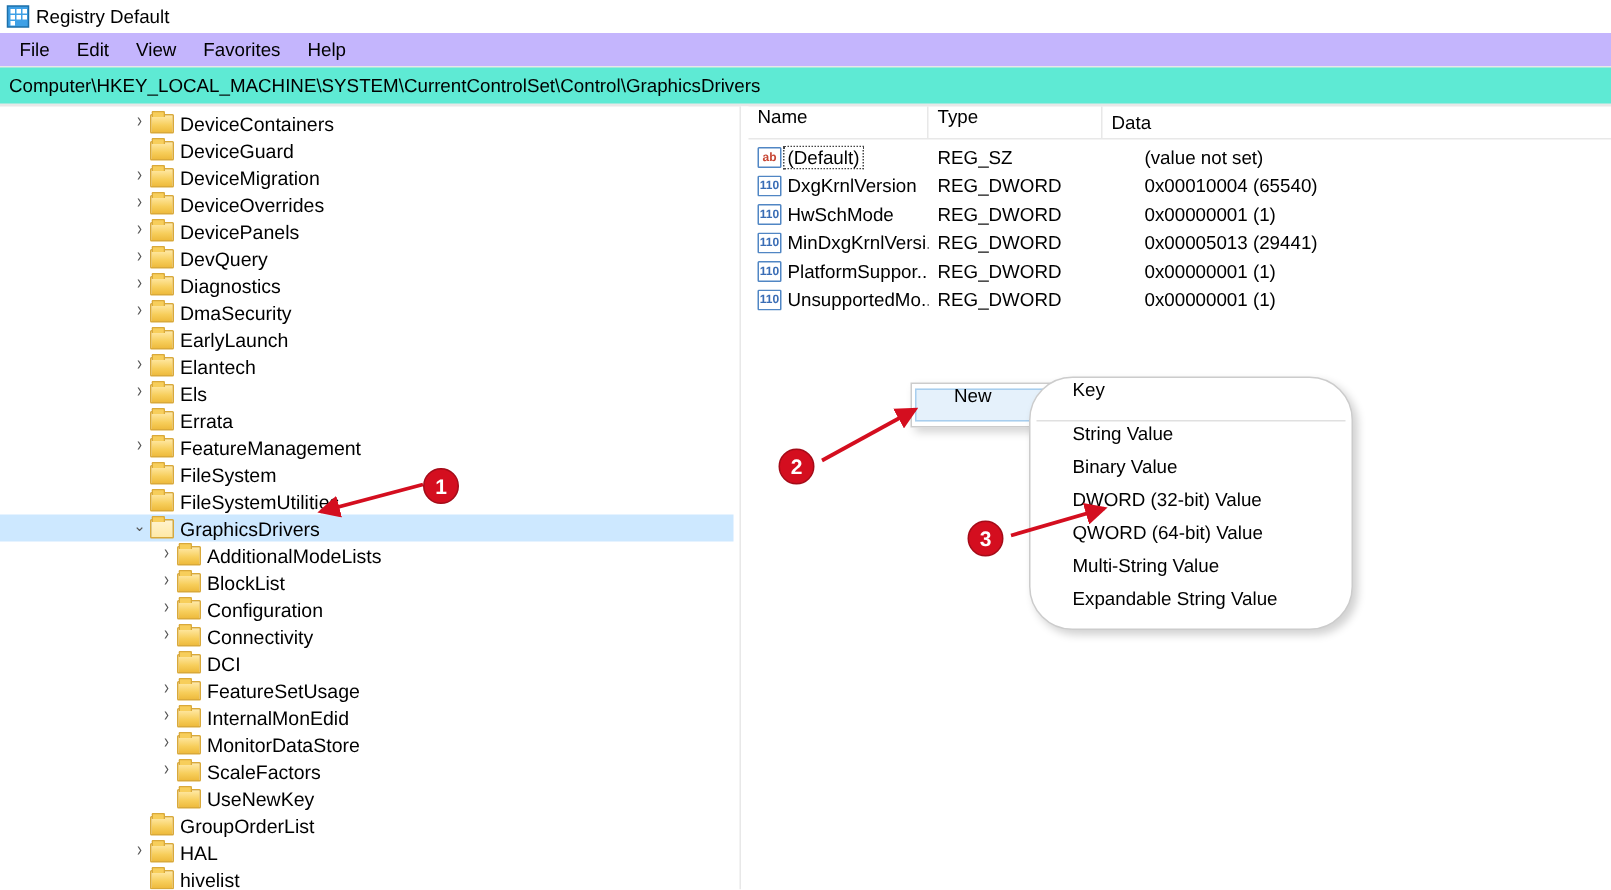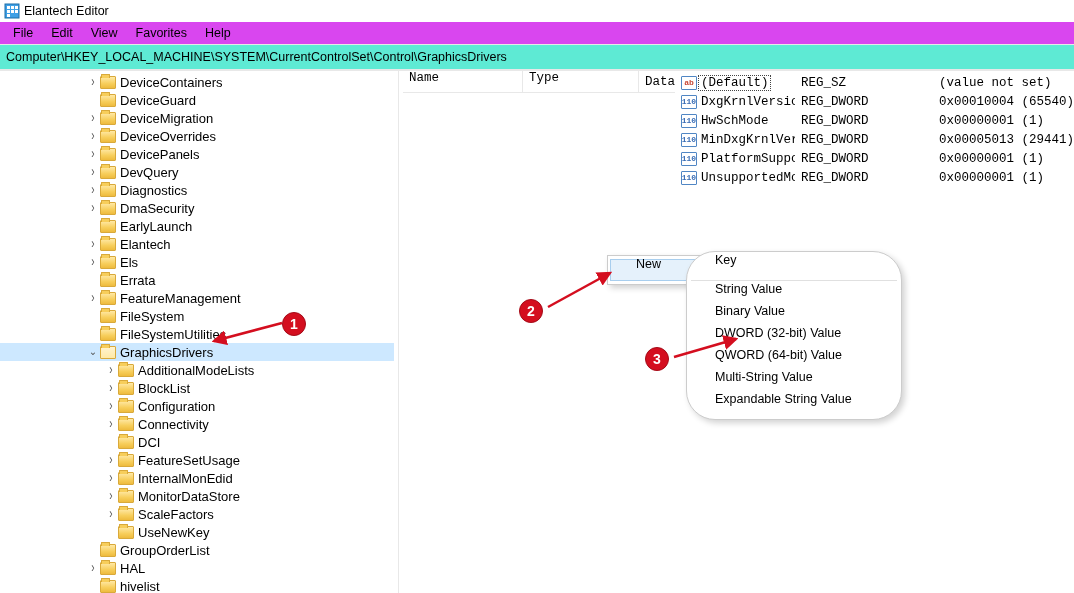--- a/index.html
+++ b/index.html
@@ -255,7 +255,7 @@
       <rect x="3" y="11" width="3" height="3" fill="#fff"></rect>
     </svg>
   </span>
-  <span class="title-text">Elantech Editor</span>
+  <span class="title-text">Registry Default</span>
 </div>
 
 <div class="menubar">

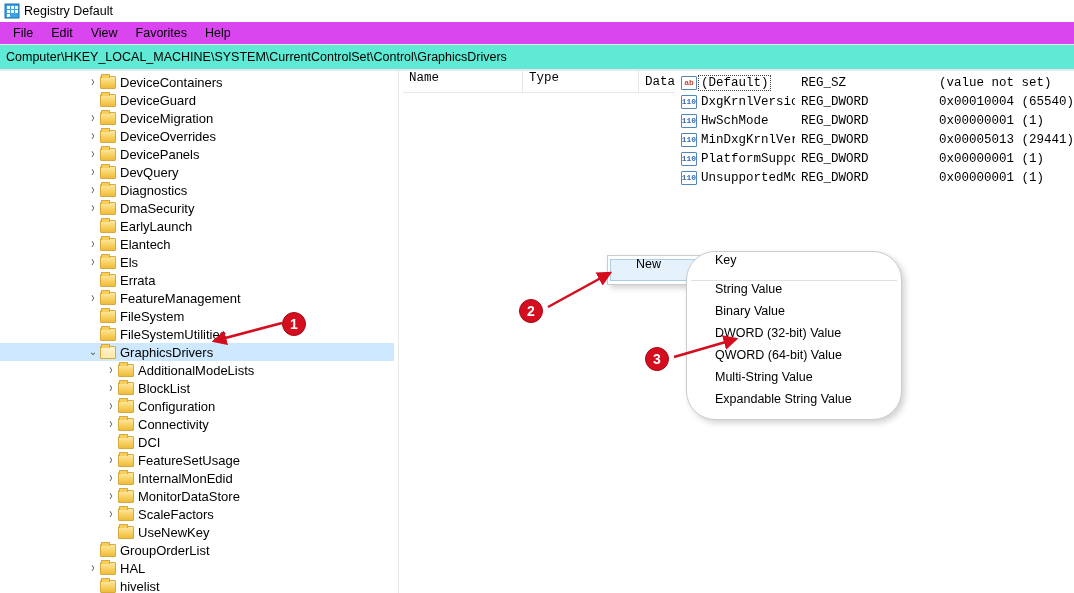--- a/index.html
+++ b/index.html
@@ -36,7 +36,7 @@
     align-items: center;
     padding-left: 4px;
     gap: 0;
-    background: #d946ef;
+    background: #c4b5fd;
   }
   .menubar-item {
     padding: 2px 9px;

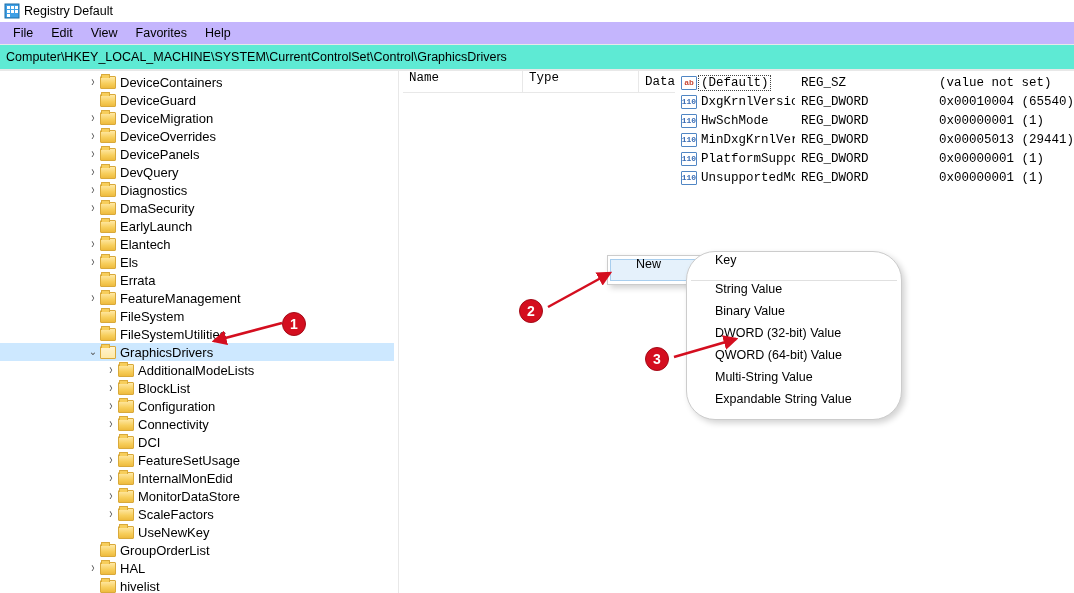--- a/index.html
+++ b/index.html
@@ -80,7 +80,7 @@
     flex: 1;
     height: 100%;
     display: flex;
-    font-family: Liberation Mono, monospace;
+    flex-direction: column;
   }
 
   

